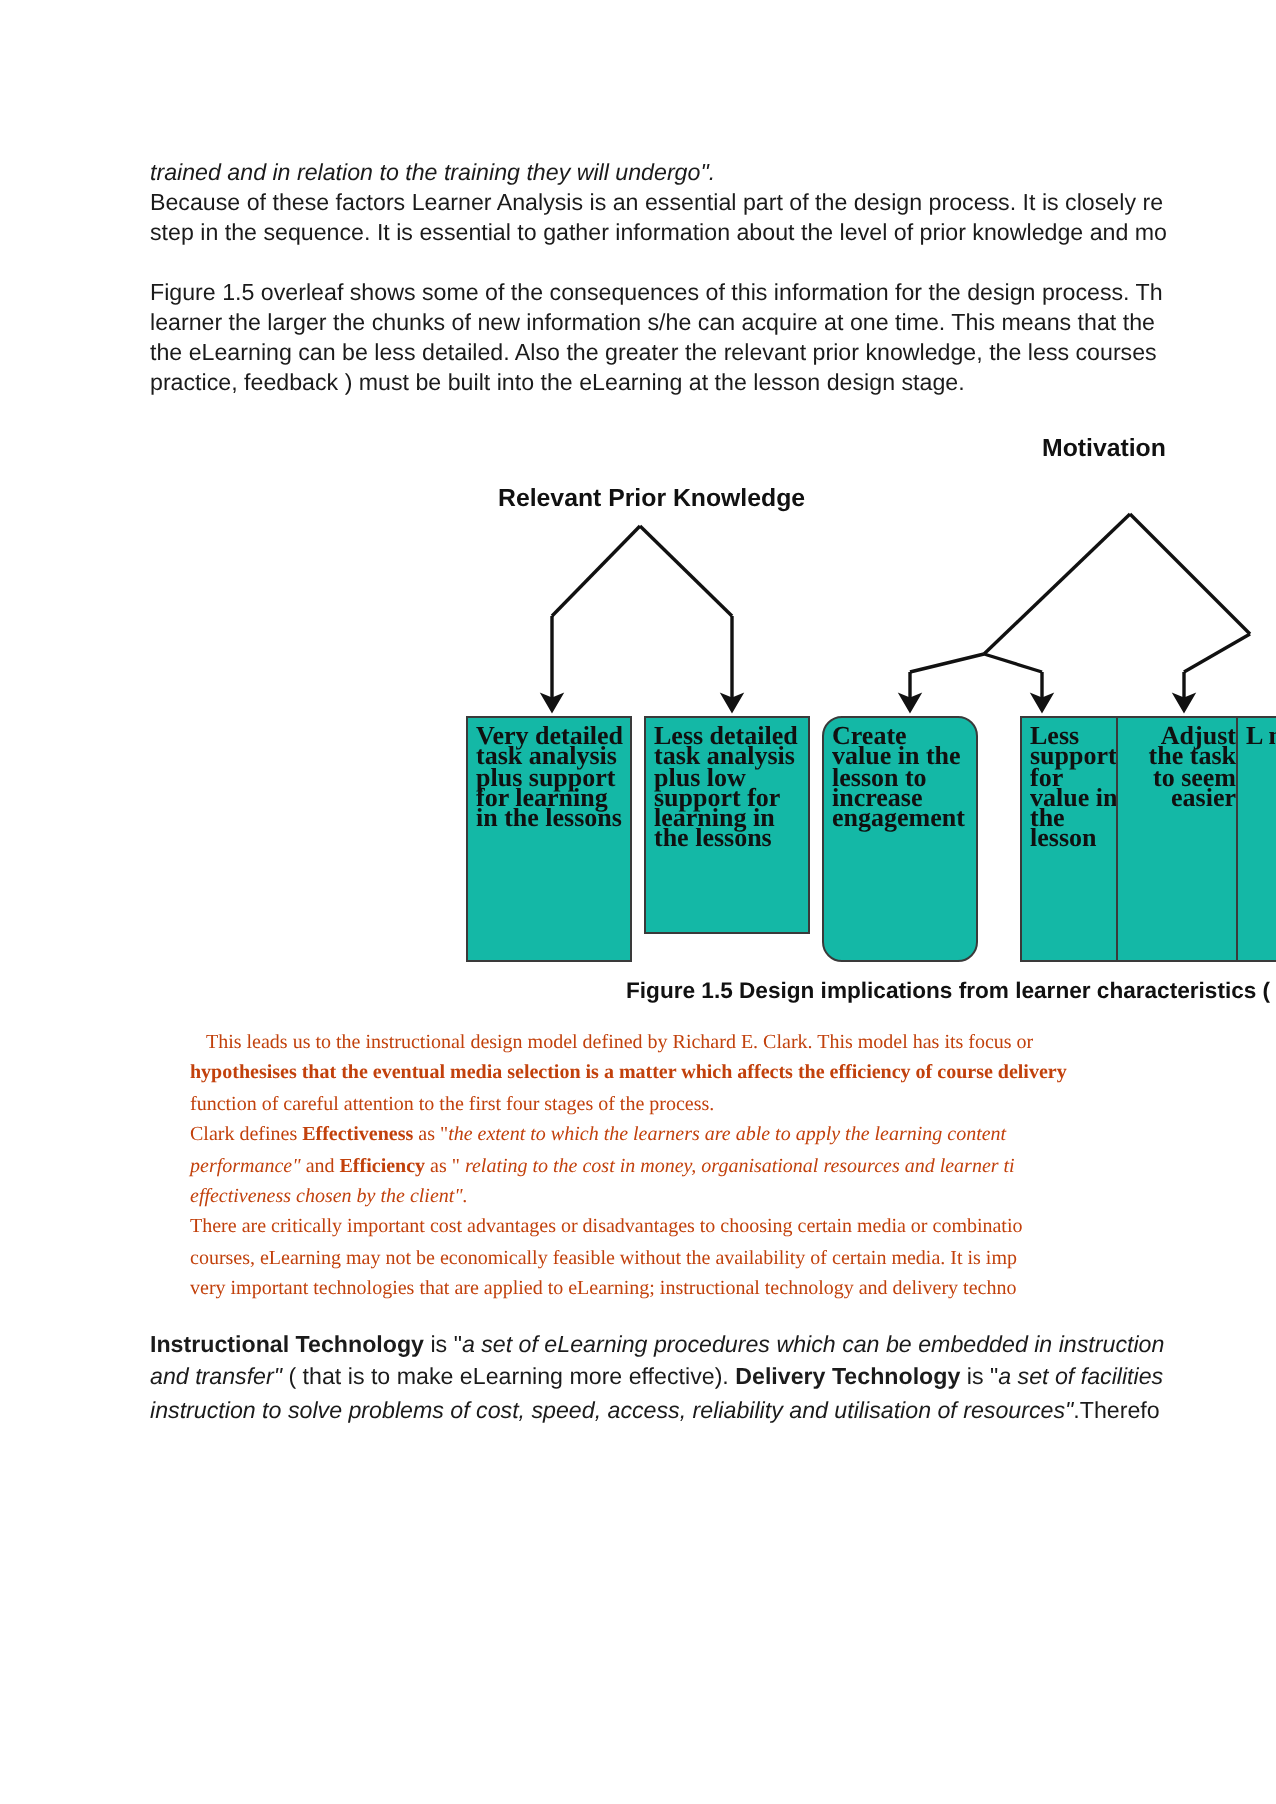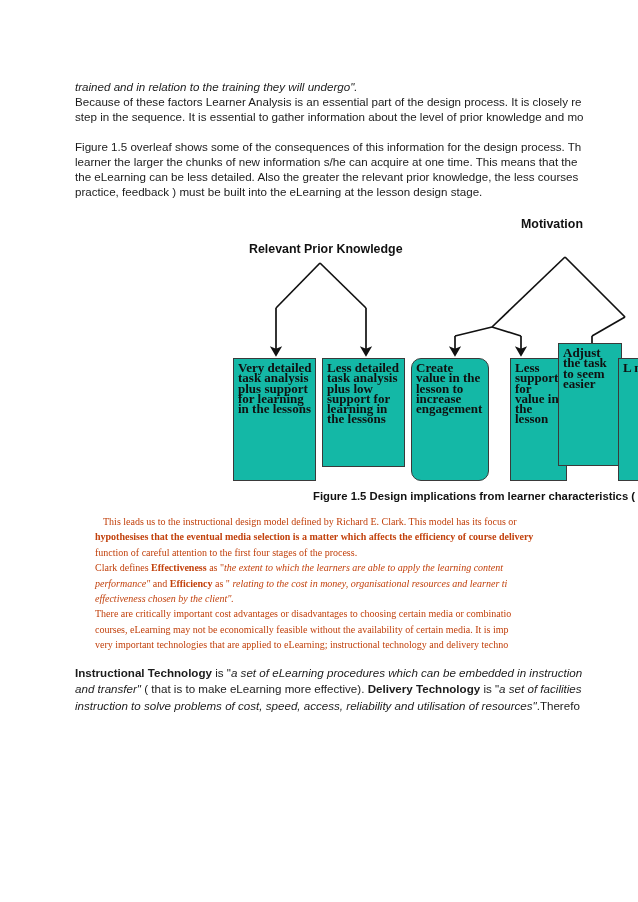--- a/index.html
+++ b/index.html
@@ -122,7 +122,7 @@
     <div class="fbox" style="left:322px;top:153px;width:83px;height:109px;">Less detailed task analysis plus low support for learning in the lessons</div>
     <div class="fbox" style="left:411px;top:153px;width:78px;height:123px;border-radius:10px;">Create value in the lesson to increase engagement</div>
     <div class="fbox" style="left:510px;top:153px;width:57px;height:123px;">Less support for value in the lesson</div>
-    <div class="fbox" style="left:558px;top:138px;width:64px;height:123px;">Adjust the task to seem easier</div>
+    <div class="fbox" style="left:558px;top:153px;width:64px;height:123px;text-align:right;">Adjust the task to seem easier</div>
     <div class="fbox" style="left:618px;top:153px;width:54px;height:123px;">L m ta</div>
 
     <div class="fig-caption" style="left:313px;top:285px;">Figure 1.5  Design implications from learner characteristics  ( Cl</div>

